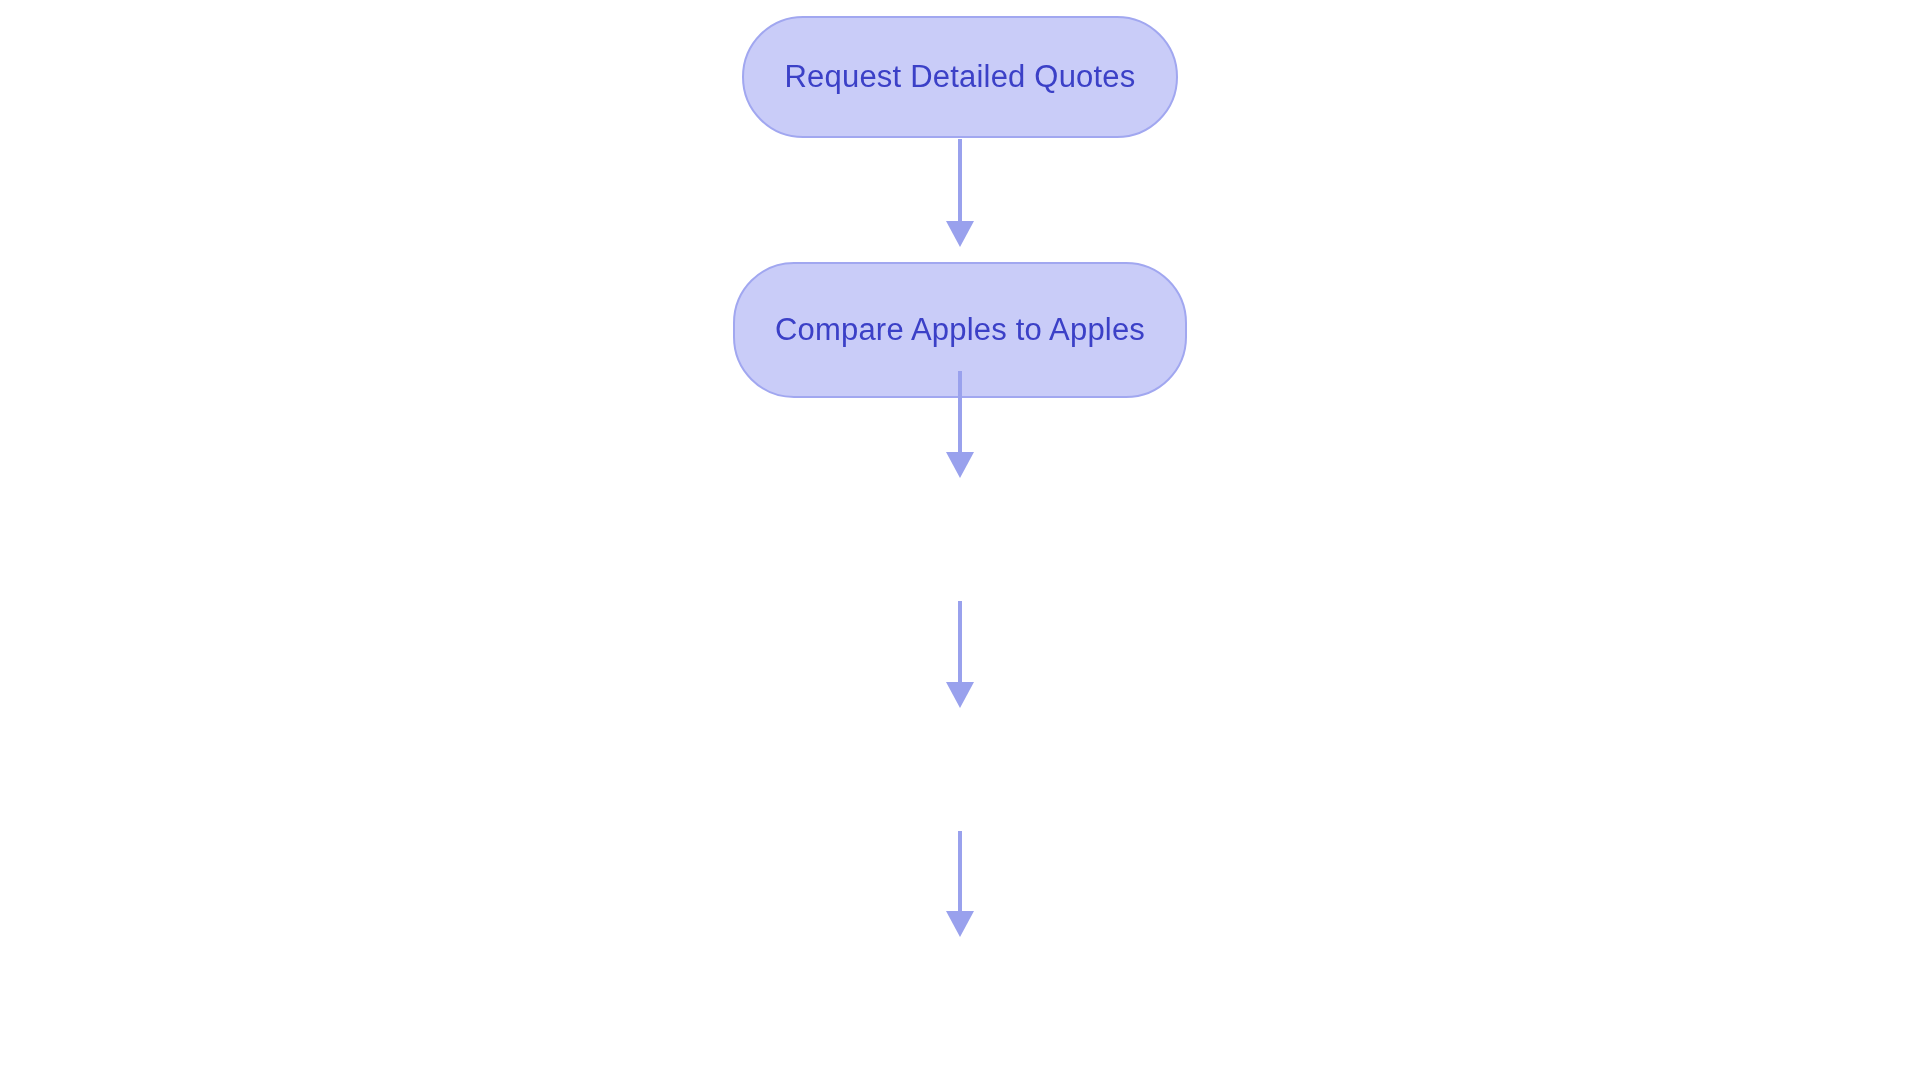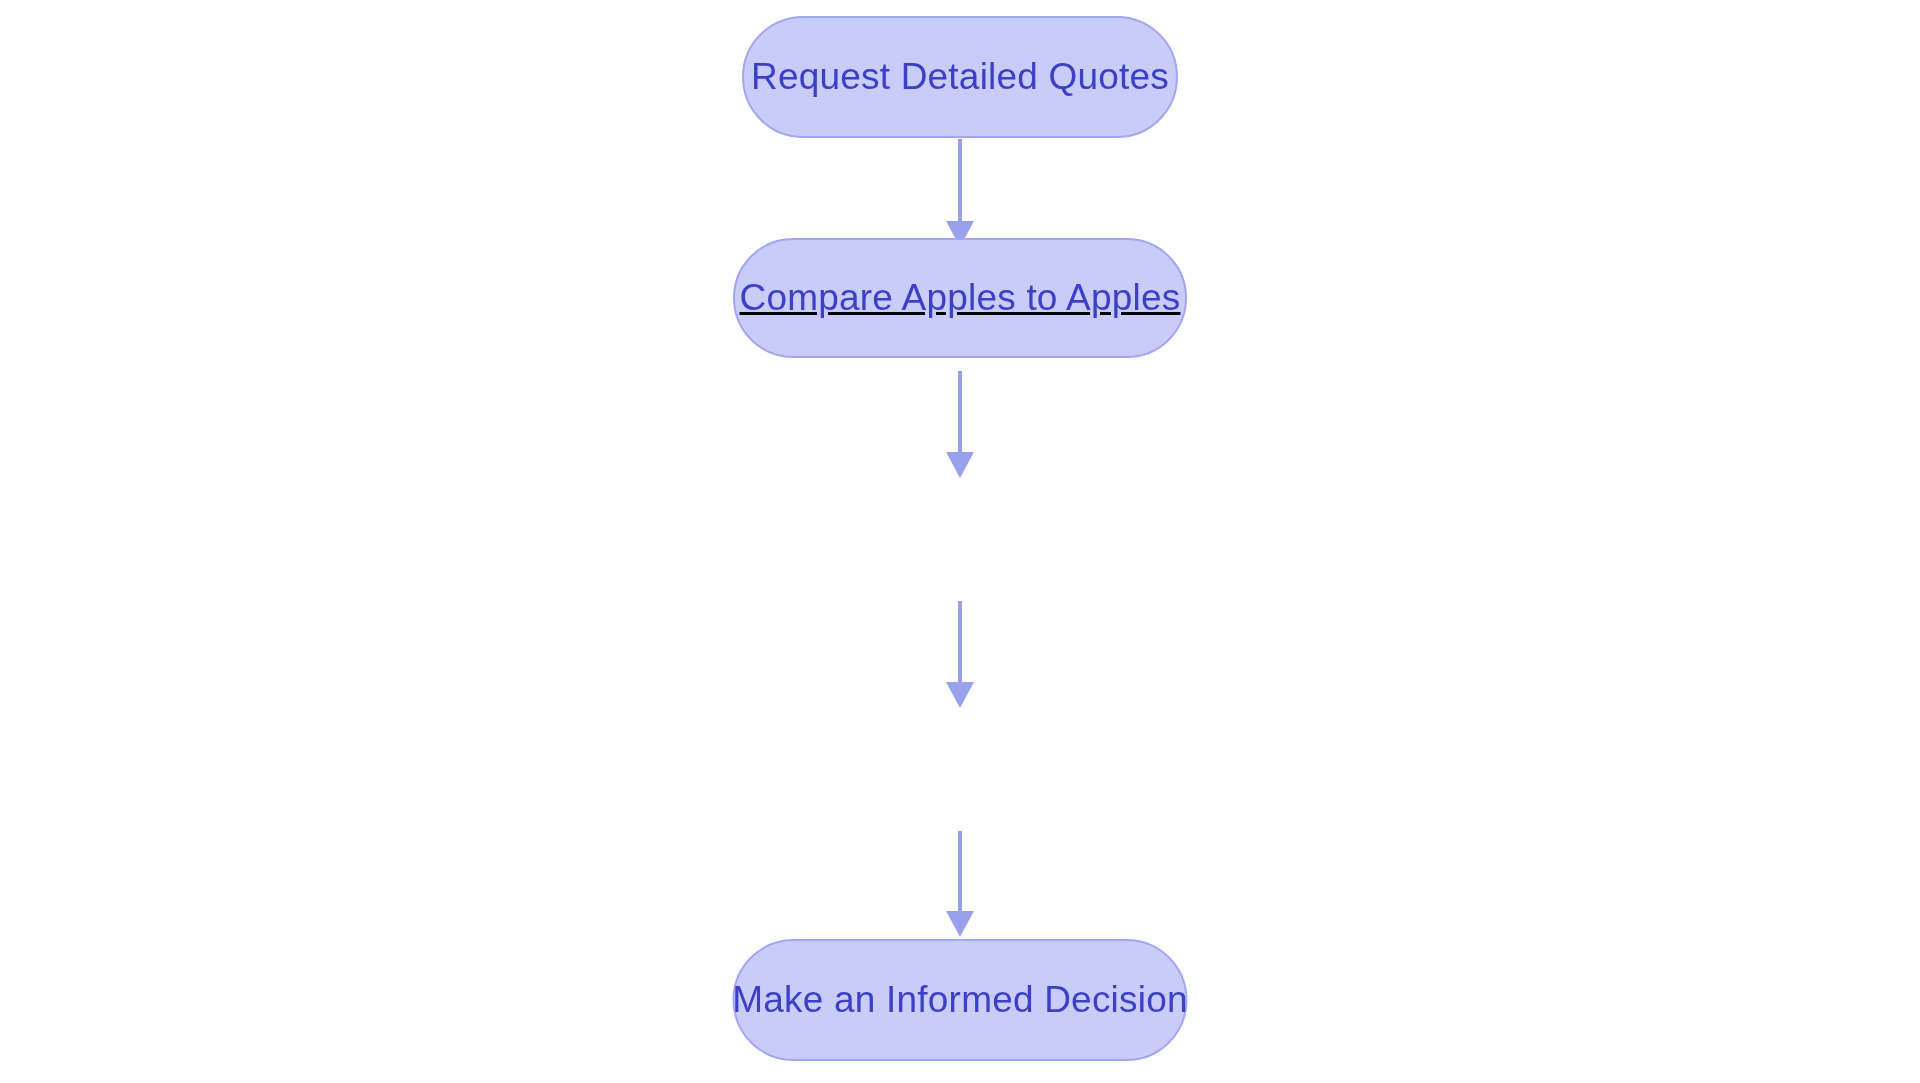--- a/index.html
+++ b/index.html
@@ -36,7 +36,7 @@
   }
   .node-label {
     color: var(--node-text);
-    font-size: 37px;
+    font-size: 31px;
     font-weight: 500;
     letter-spacing: 0.2px;
     white-space: nowrap;

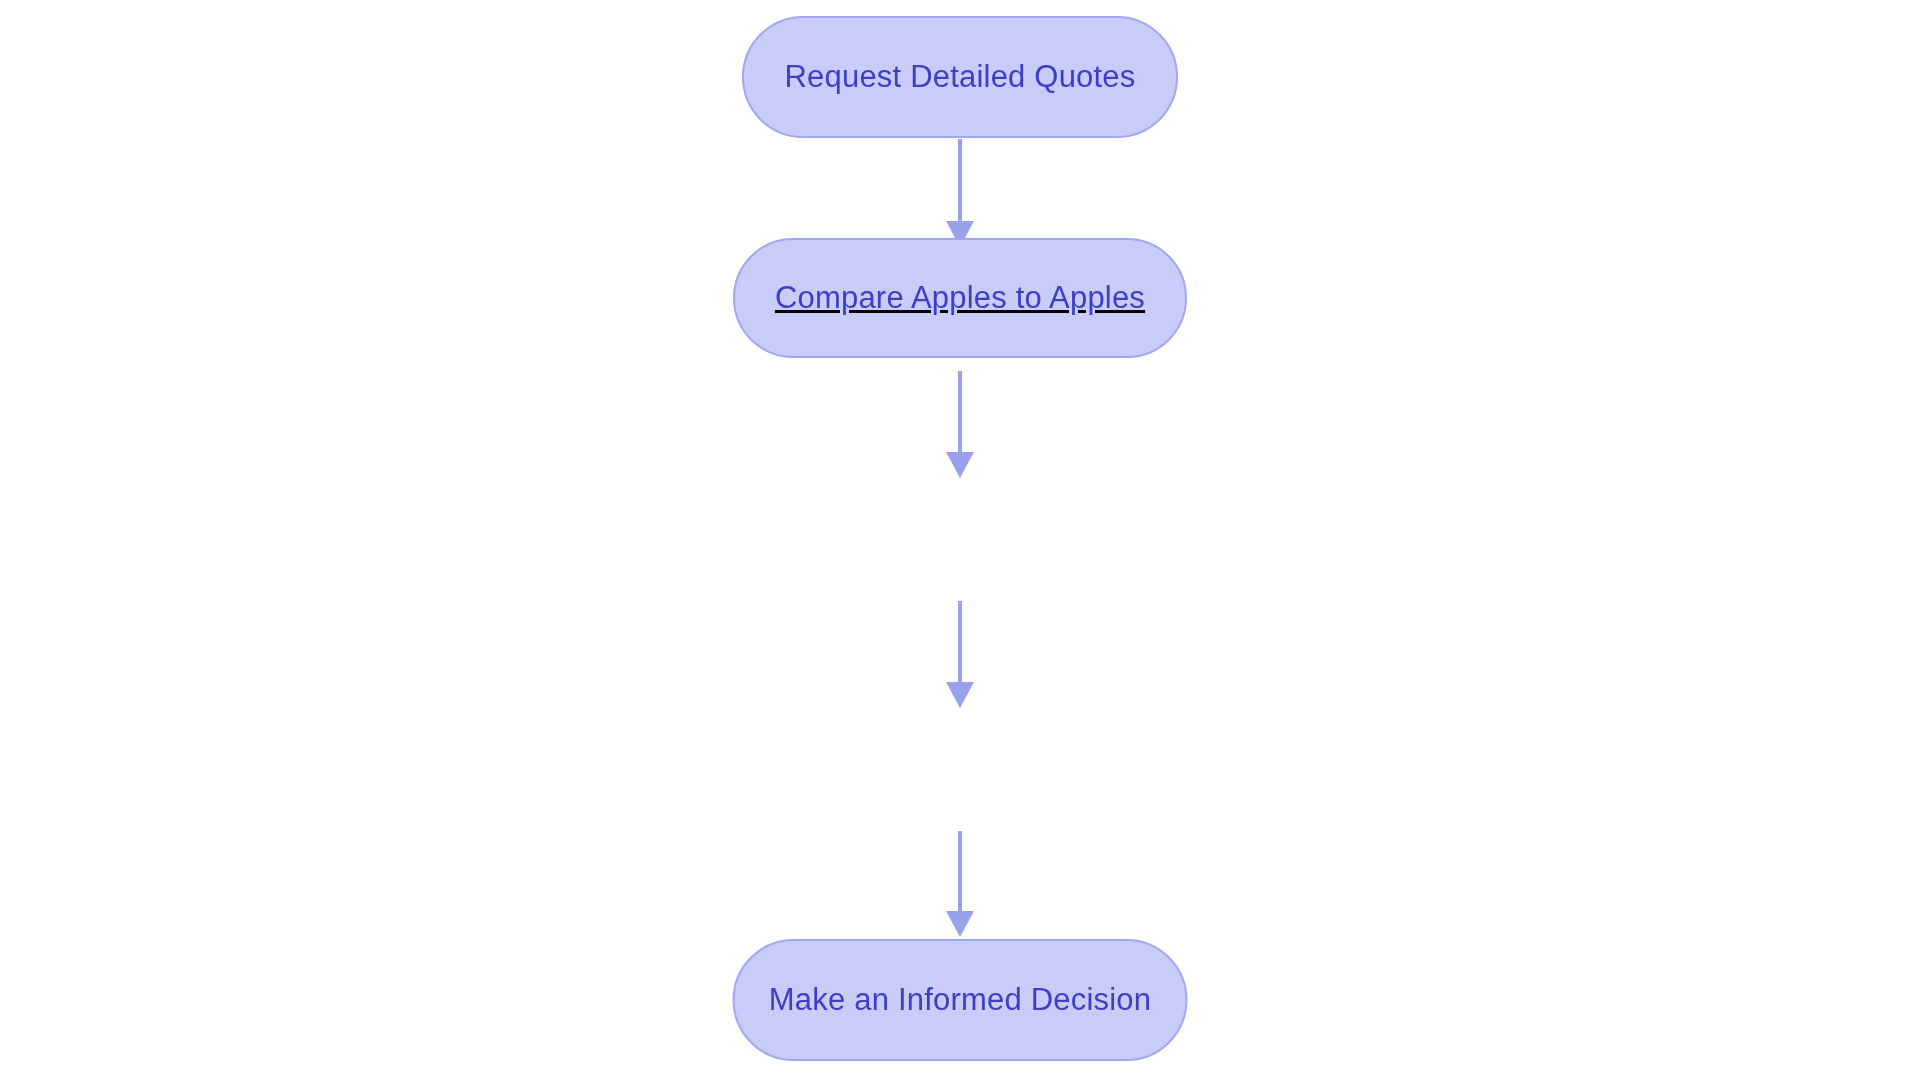--- a/index.html
+++ b/index.html
@@ -42,7 +42,7 @@
     white-space: nowrap;
   }
   .node-1 { top: 16px;  width: 436px; }
-  .node-2 { top: 238px; width: 454px; height: 120px; text-decoration: underline; }
+  .node-2 { top: 262px; width: 454px; height: 136px; }
   .node-3 { top: 480px; width: 386px; height: 120px; }
   .node-4 { top: 710px; width: 435px; height: 120px; }
   .node-5 { top: 939px; width: 455px; }

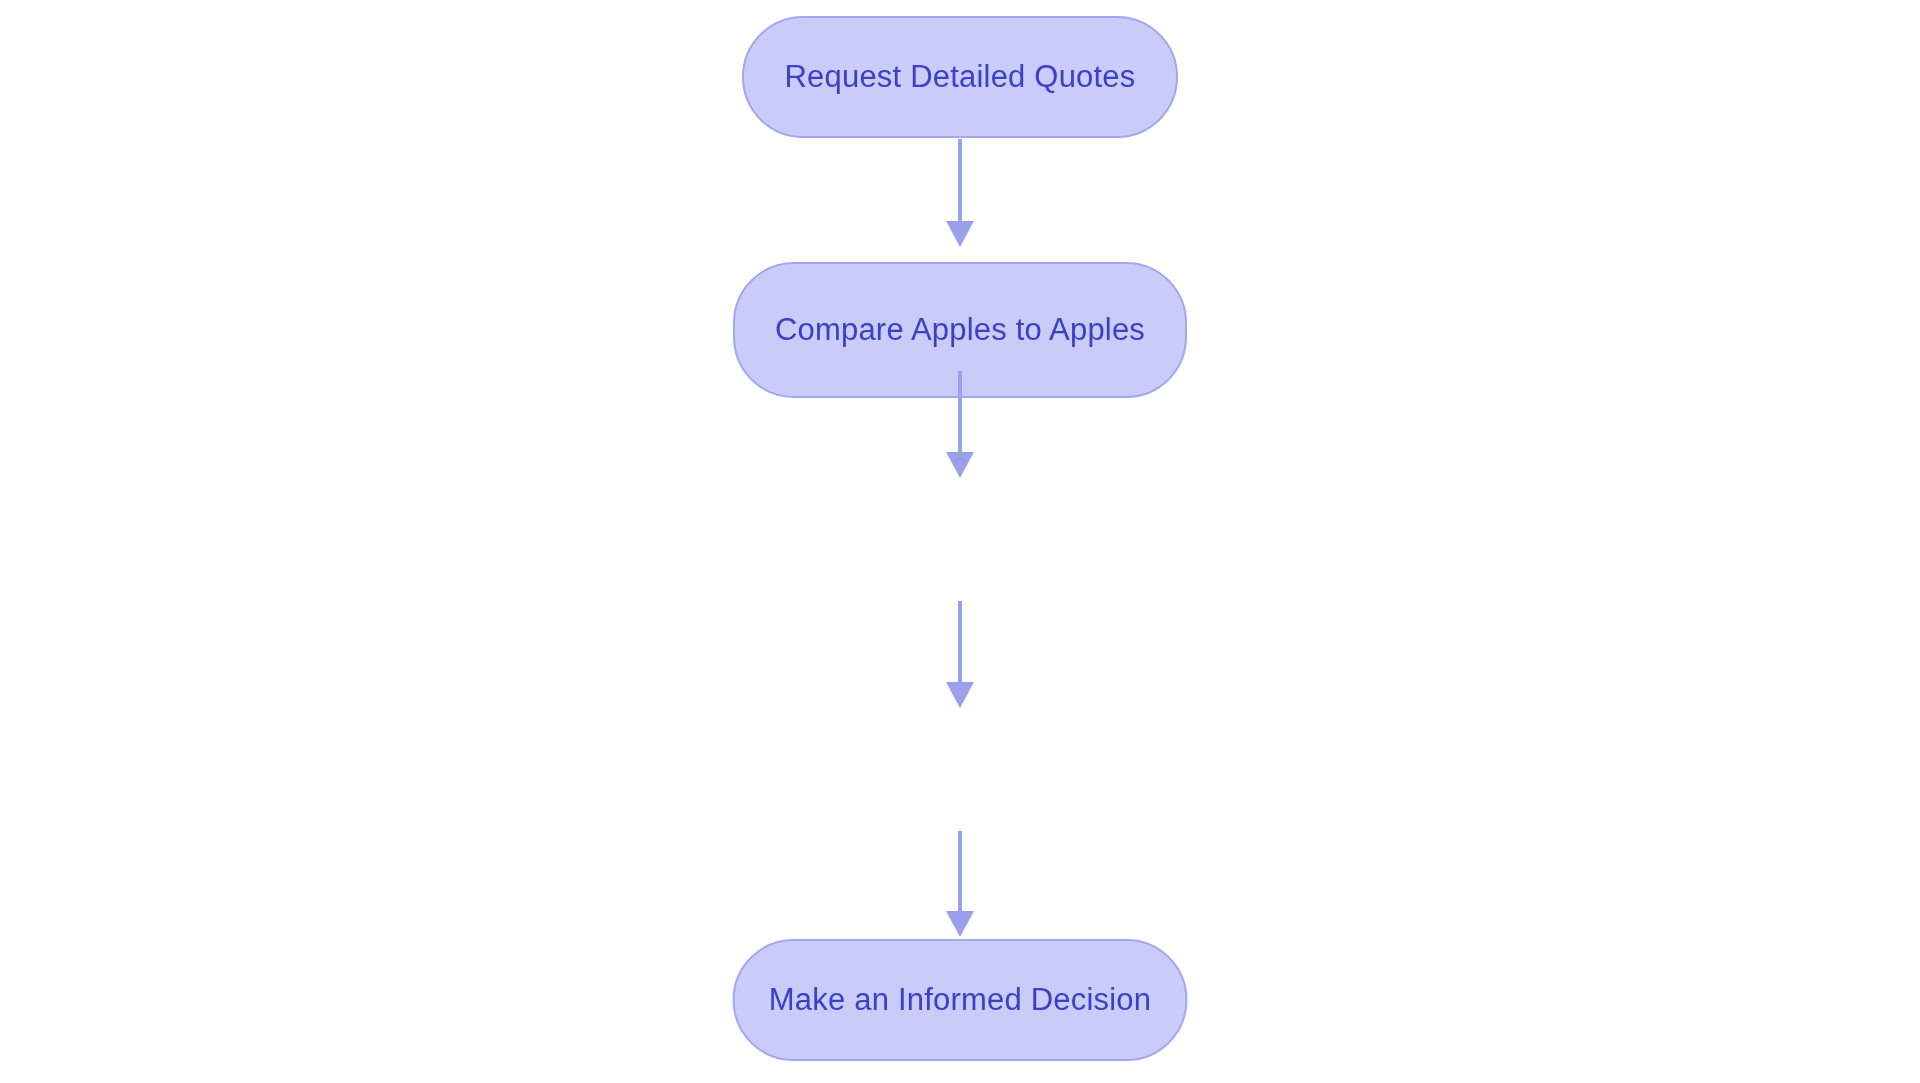--- a/index.html
+++ b/index.html
@@ -107,9 +107,6 @@
     <div class="arrow-head"></div>
   </div>
 
-  <div class="node node-5">
-    <span class="node-label">Make an Informed Decision</span>
-  </div>
 
 </div>
 

